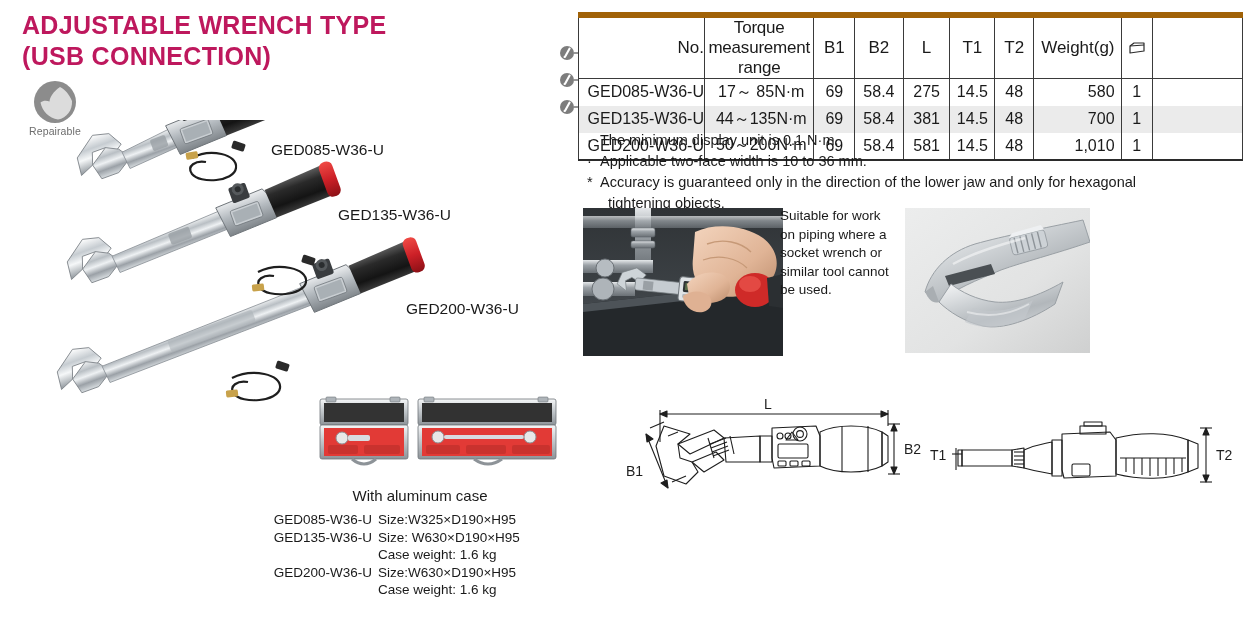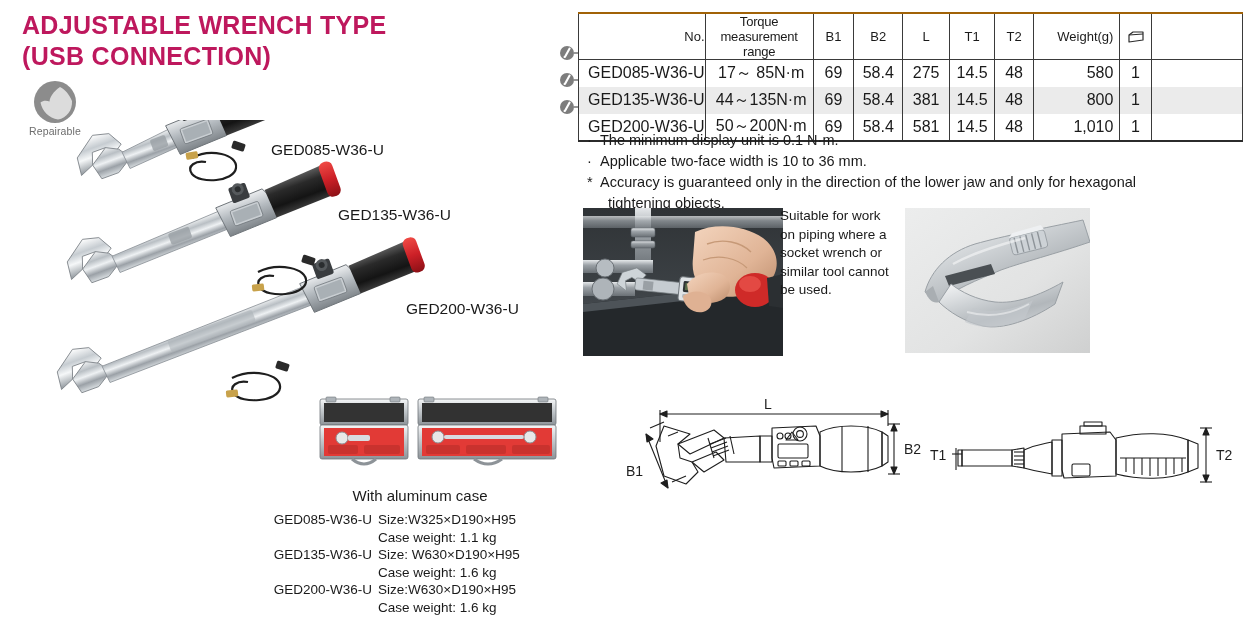--- a/index.html
+++ b/index.html
@@ -63,10 +63,10 @@
     font-weight: normal;
   }
   table.spec thead th {
-    border-top: 2px solid #a16207;
+    border-top: 6px solid #a16207;
     border-bottom: 1px solid #3a3a3a;
     height: 25px;
-    font-size: 13px;
+    font-size: 17px;
   }
   table.spec tbody tr:last-child td { border-bottom: 2px solid #2b2b2b; }
   table.spec tr.alt td { background: #ebebeb; }

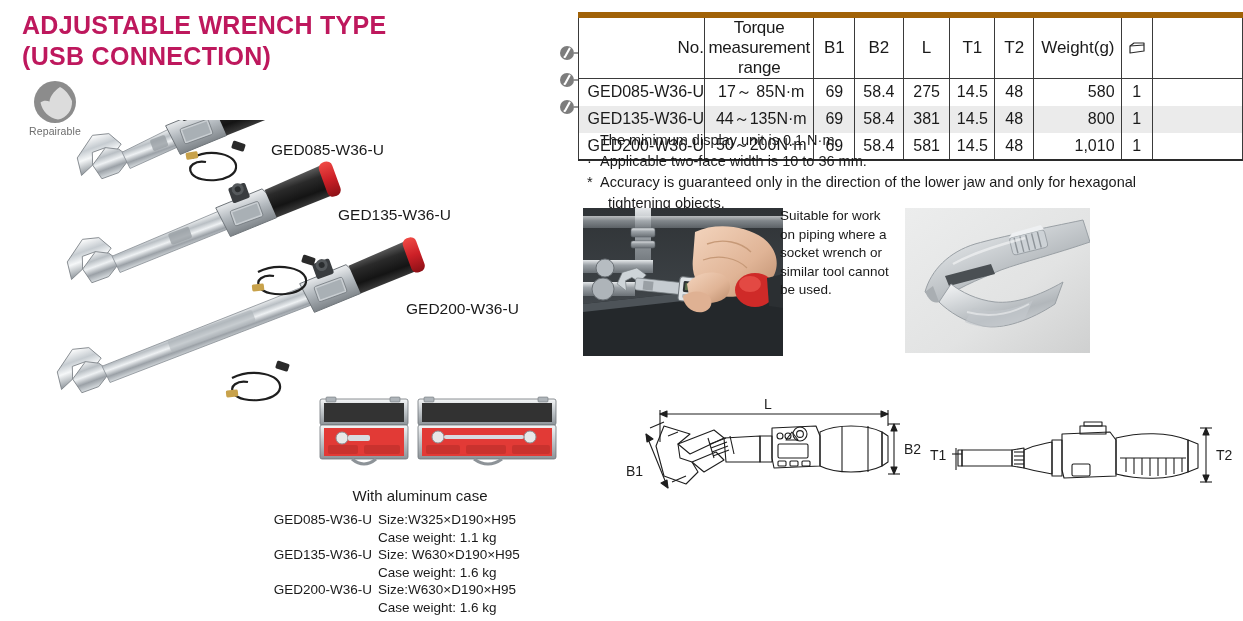--- a/index.html
+++ b/index.html
@@ -384,7 +384,7 @@
             <td class="c-l">381</td>
             <td class="c-t1">14.5</td>
             <td class="c-t2">48</td>
-            <td class="c-weight">800</td>
+            <td class="c-weight">700</td>
             <td class="c-qty">1</td>
             <td class="c-blank"></td>
           </tr>

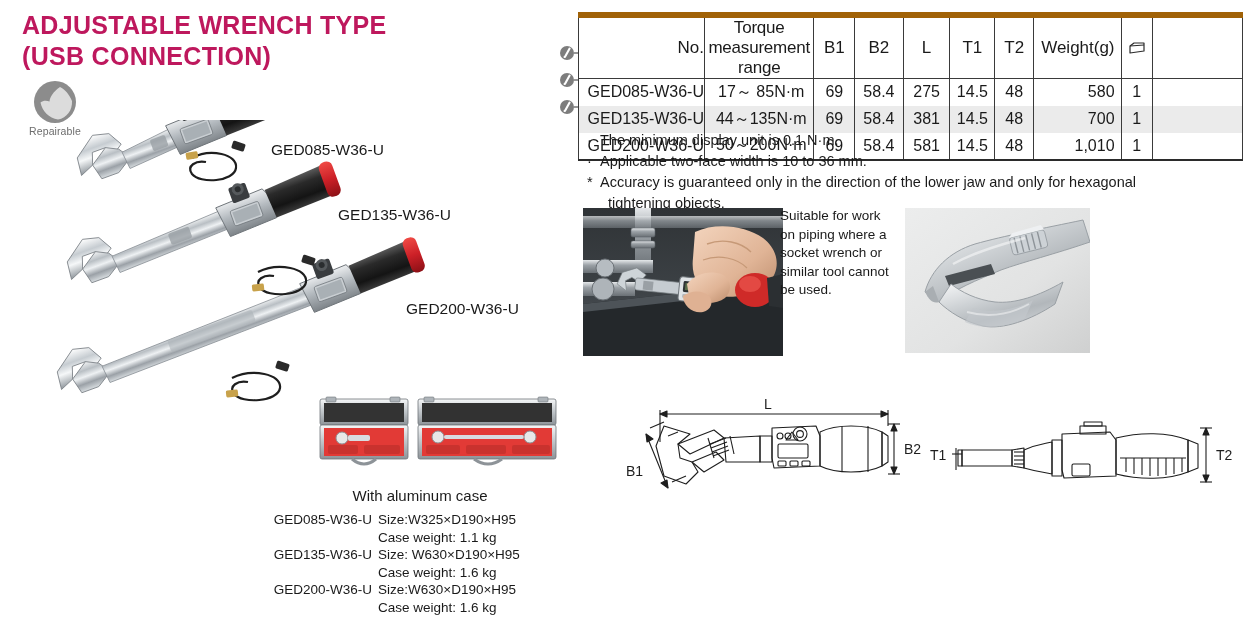--- a/index.html
+++ b/index.html
@@ -290,10 +290,6 @@
     <div class="case-row">
       <span class="model">GED085-W36-U</span>
       <span class="spec">Size:W325×D190×H95</span>
-    </div>
-    <div class="case-row sub">
-      <span class="model">X</span>
-      <span class="spec">Case weight: 1.1 kg</span>
     </div>
     <div class="case-row">
       <span class="model">GED135-W36-U</span>

